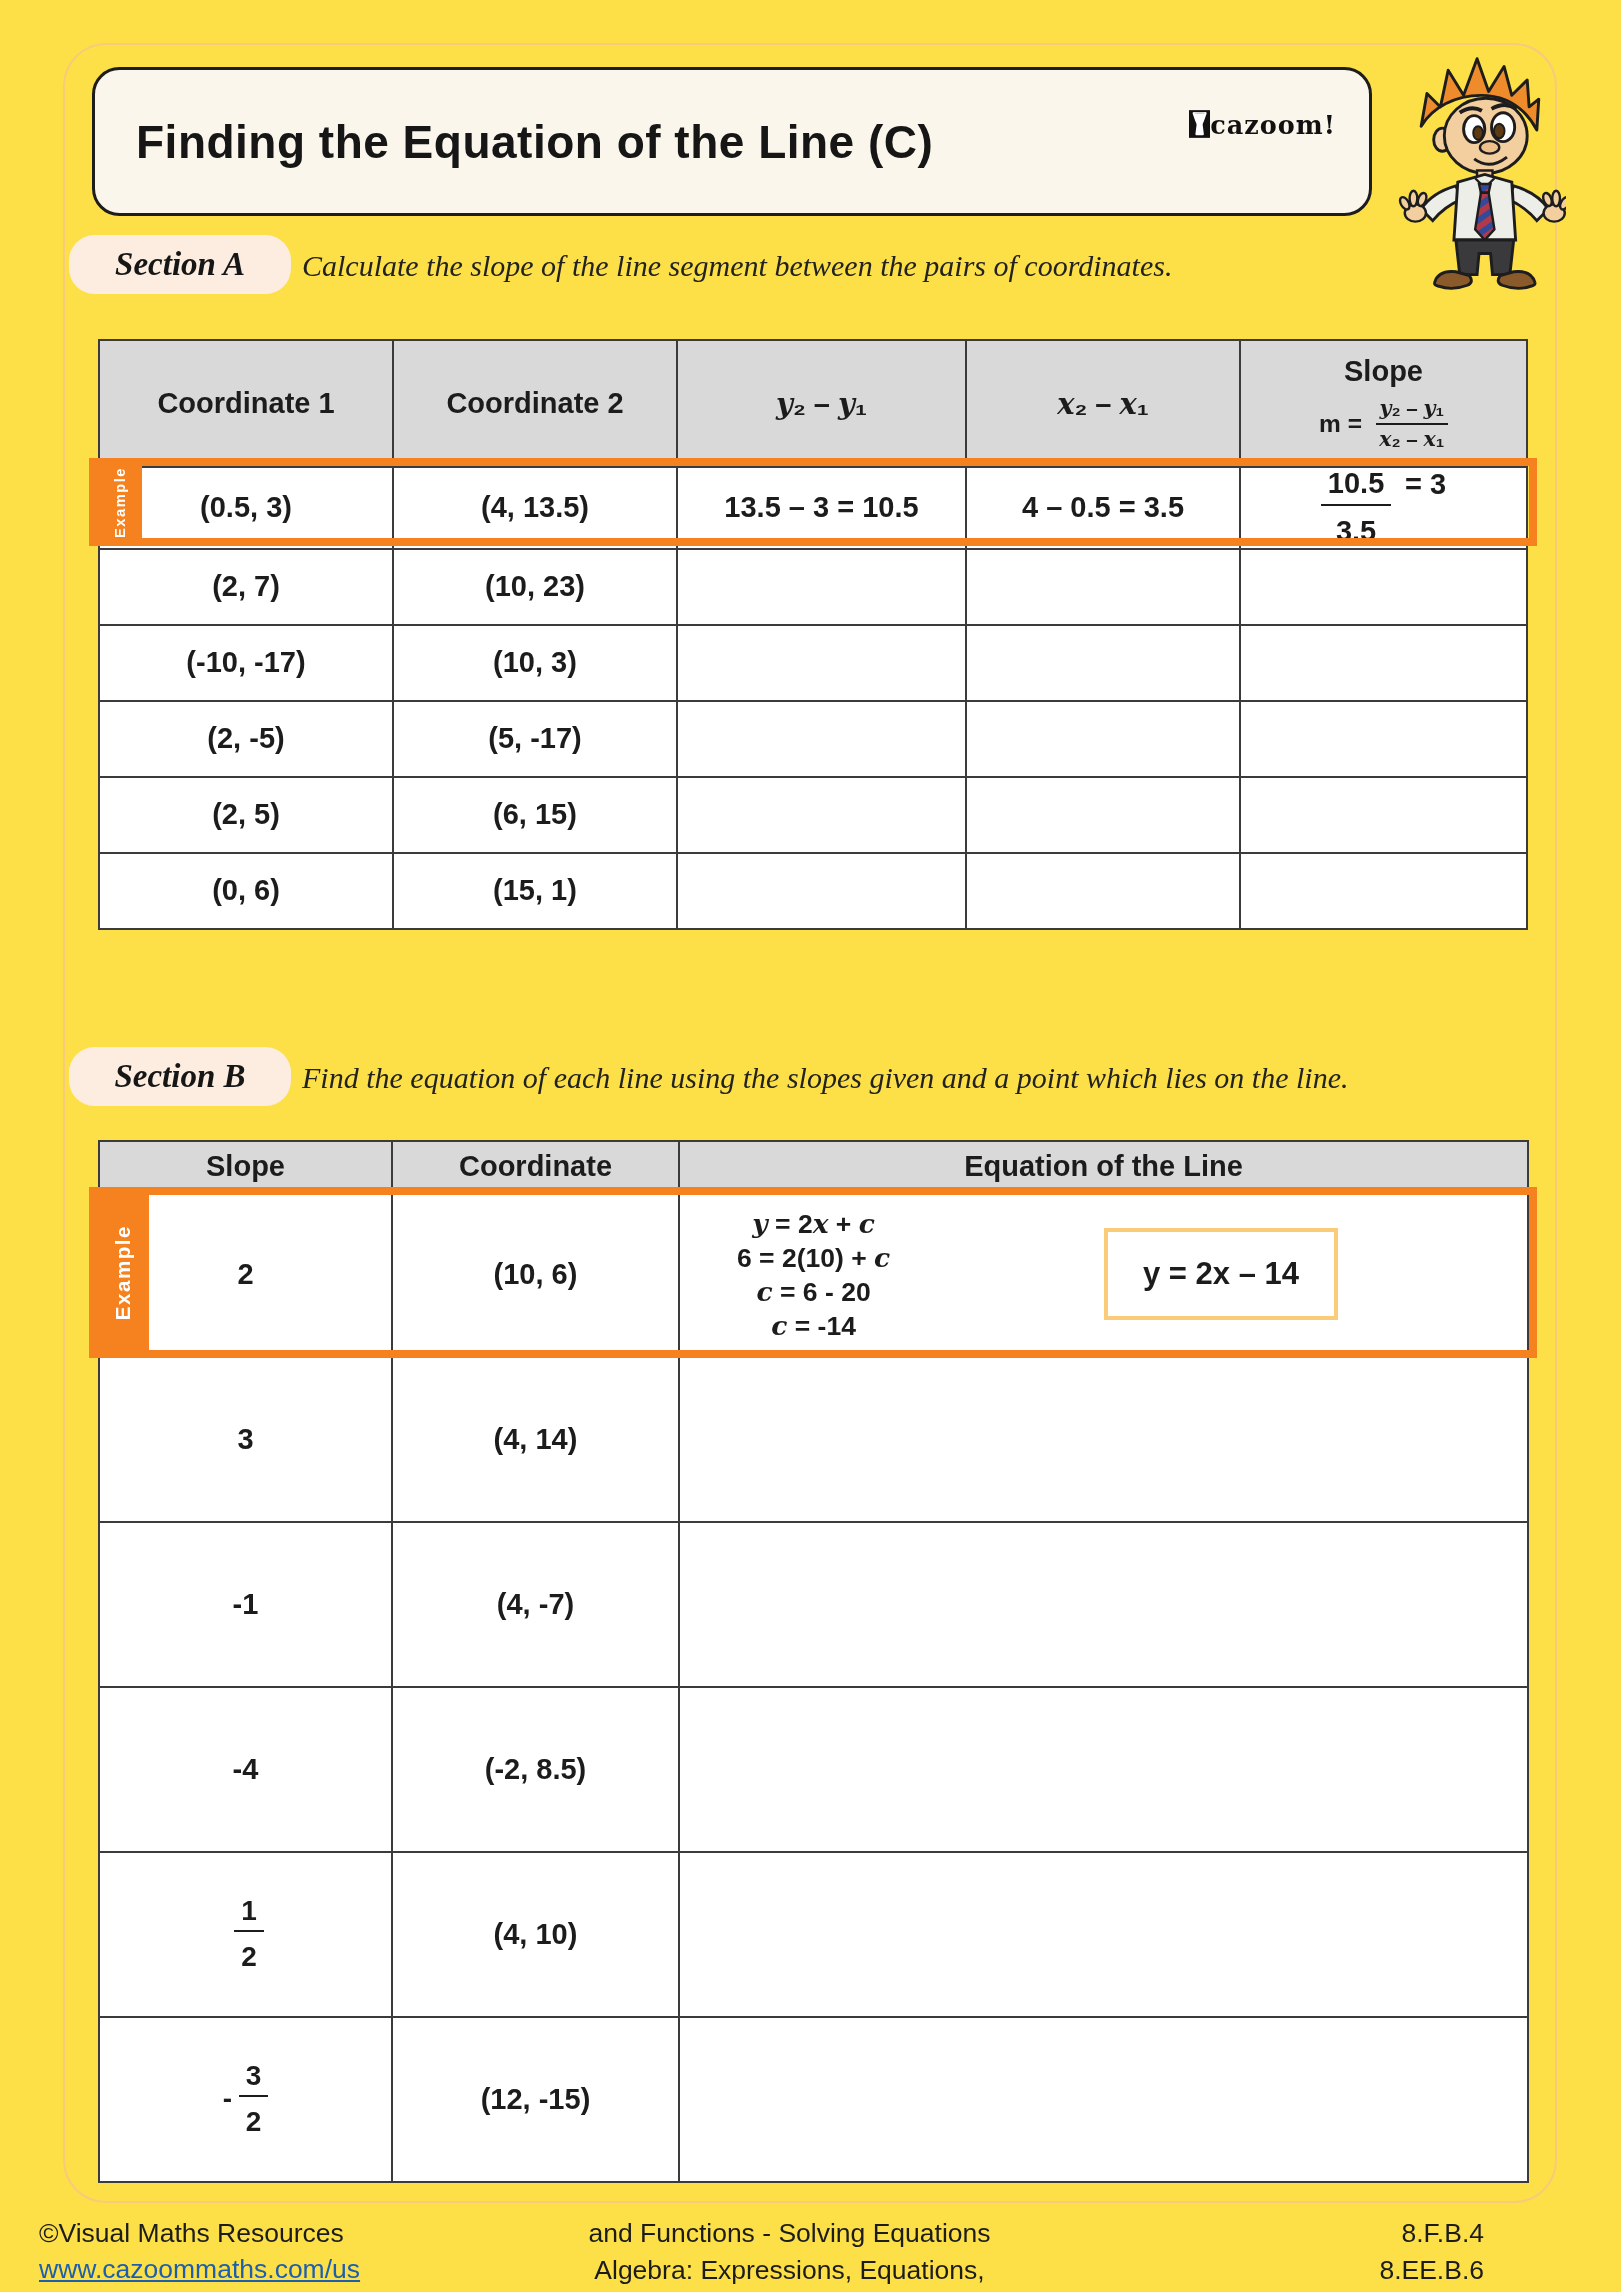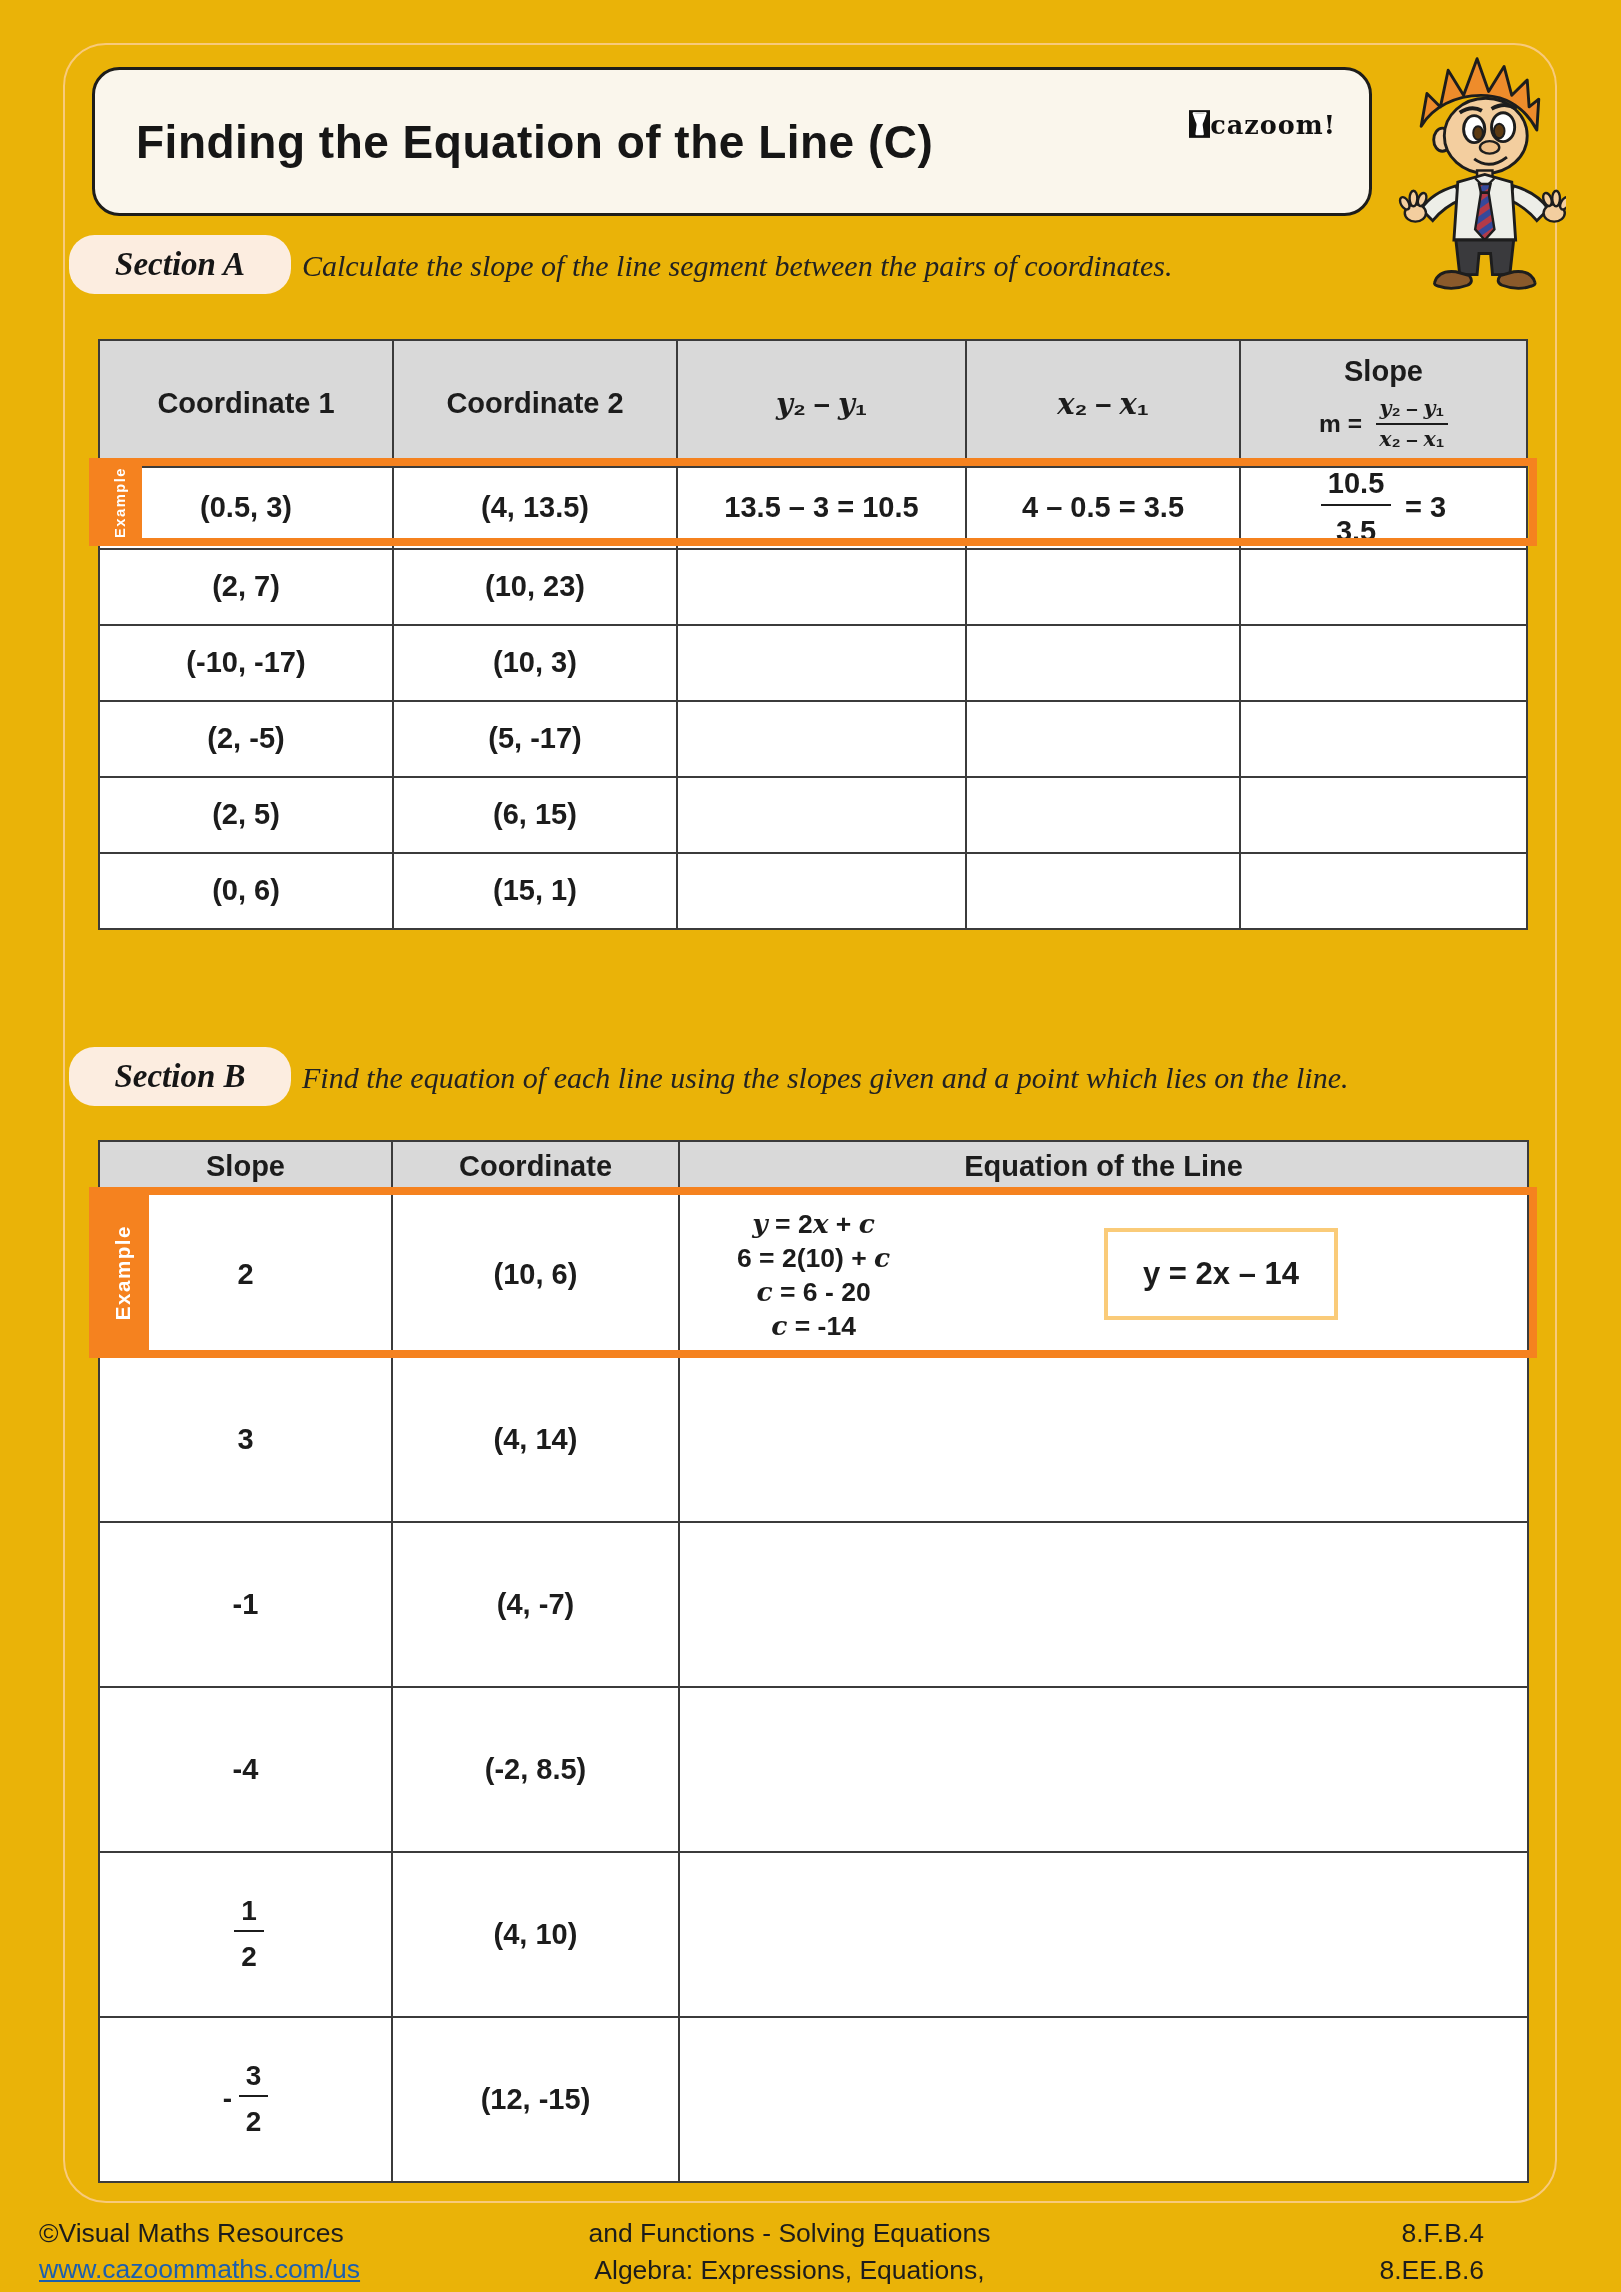--- a/index.html
+++ b/index.html
@@ -3,7 +3,7 @@
 <meta charset="utf-8">
 <style>
   html,body{margin:0;padding:0;background:#ffffff;}
-  .sheet{position:relative;width:1621px;height:2293px;background:#eab308;overflow:hidden;
+  .sheet{position:relative;width:1621px;height:2293px;background:#fde047;overflow:hidden;
          font-family:"Liberation Sans","DejaVu Sans",sans-serif;color:#1c1c1c;}
 
   

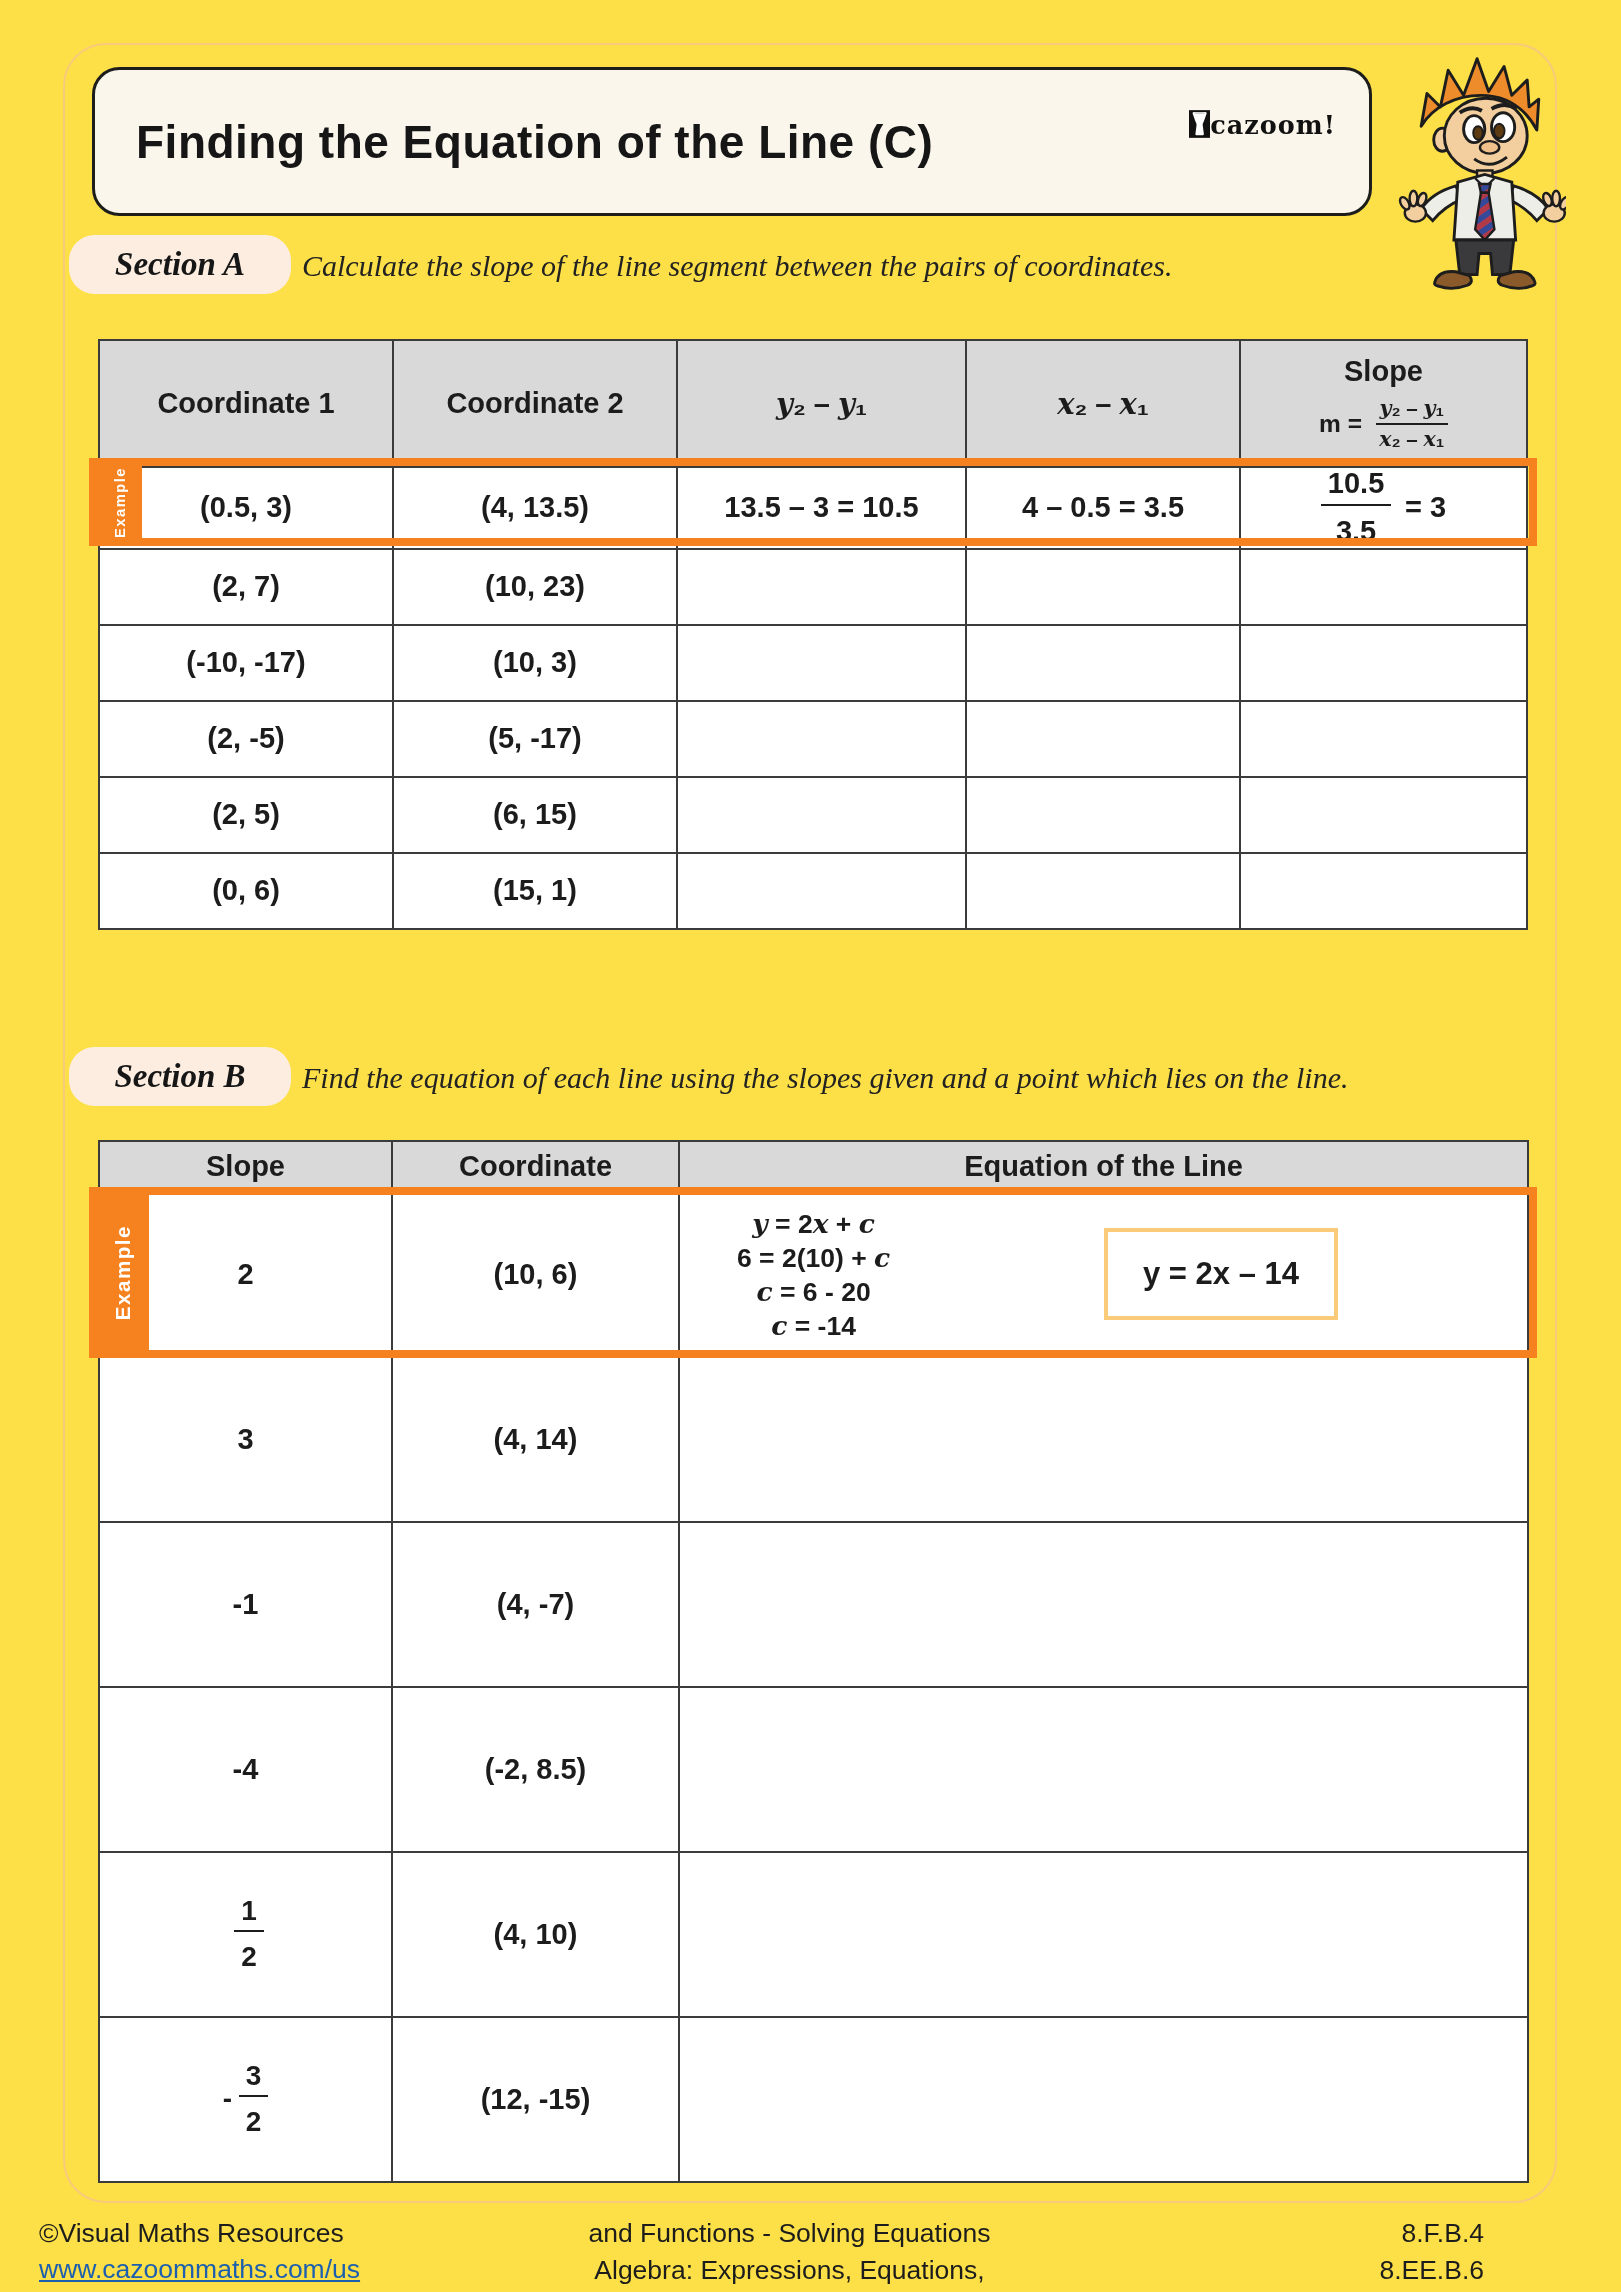--- a/index.html
+++ b/index.html
@@ -50,7 +50,7 @@
   .sfrac{display:inline-flex;flex-direction:column;align-items:center;font-size:20.6px;line-height:1.2;}
   .sfrac .fnum{border-bottom:2.5px solid #1c1c1c;padding:0 3.9px 2px;}
   .sfrac .fden{padding-top:2px;}
-  .exfrac{display:flex;align-items:center;justify-content:center;gap:13.7px;font-size:29px;}
+  .exfrac{display:flex;justify-content:center;gap:13.7px;font-size:29px;}
   .frac{display:inline-flex;flex-direction:column;align-items:center;line-height:1.1;}
   .frac .fnum{border-bottom:2.9px solid #1c1c1c;padding:0 6.9px 3.9px;}
   .frac .fden{padding-top:10px;}

